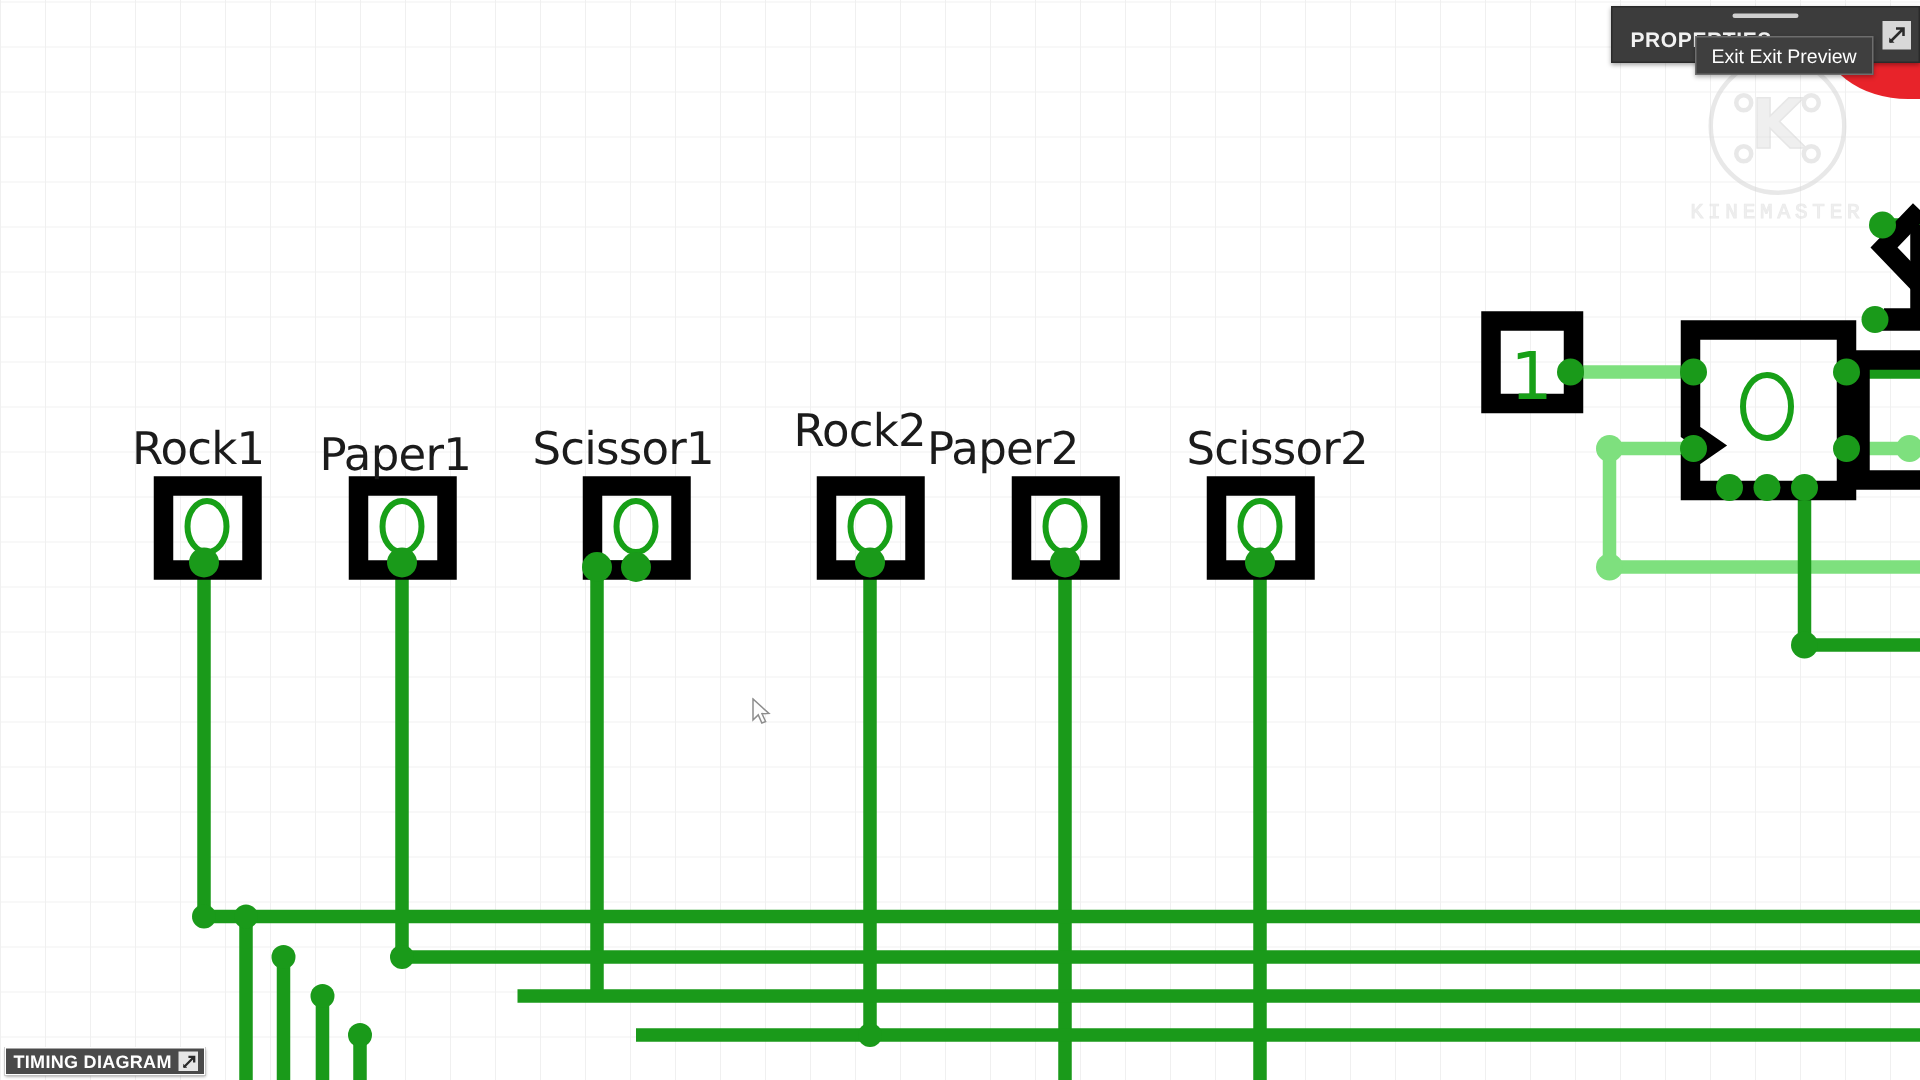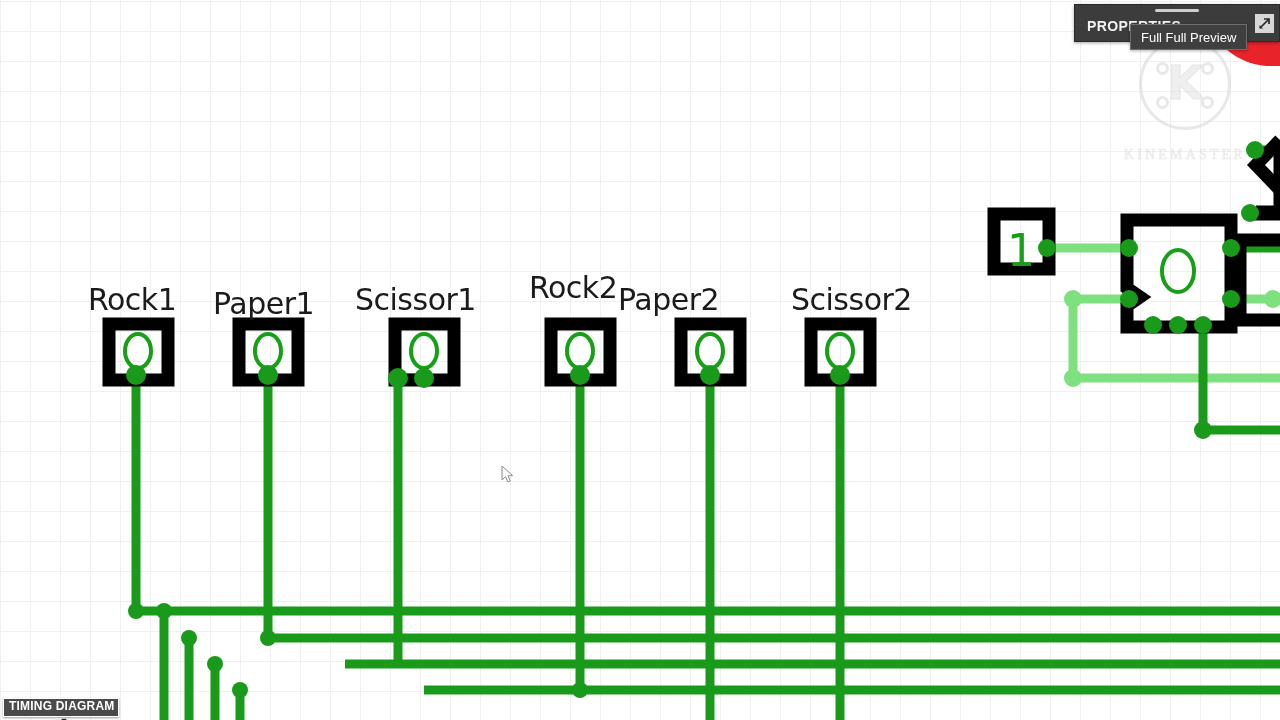--- a/index.html
+++ b/index.html
@@ -349,7 +349,7 @@
     </div>
   </div>
 
-  <div id="exit-tooltip">Full Full Preview</div>
+  <div id="exit-tooltip">Exit Exit Preview</div>
 
   <div id="timing-tab">
     <span id="timing-label">TIMING DIAGRAM</span>

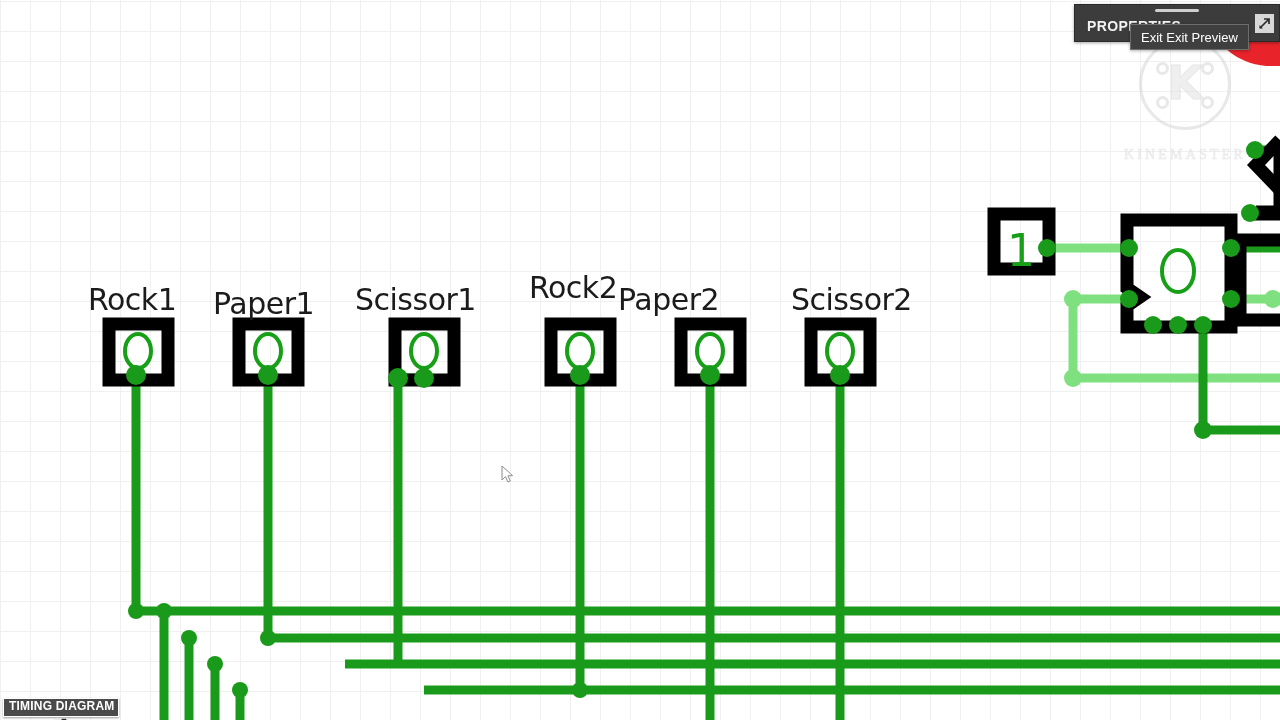--- a/index.html
+++ b/index.html
@@ -76,8 +76,8 @@
     background: #fff;
   }
   #wm-text {
-    margin-top: 17px;
-    font-family: Liberation Serif, serif;
+    margin-top: 4px;
+    font-family: Liberation Mono, monospace;
     font-size: 14px;
     letter-spacing: 3.2px;
     color: #e3e3e3;

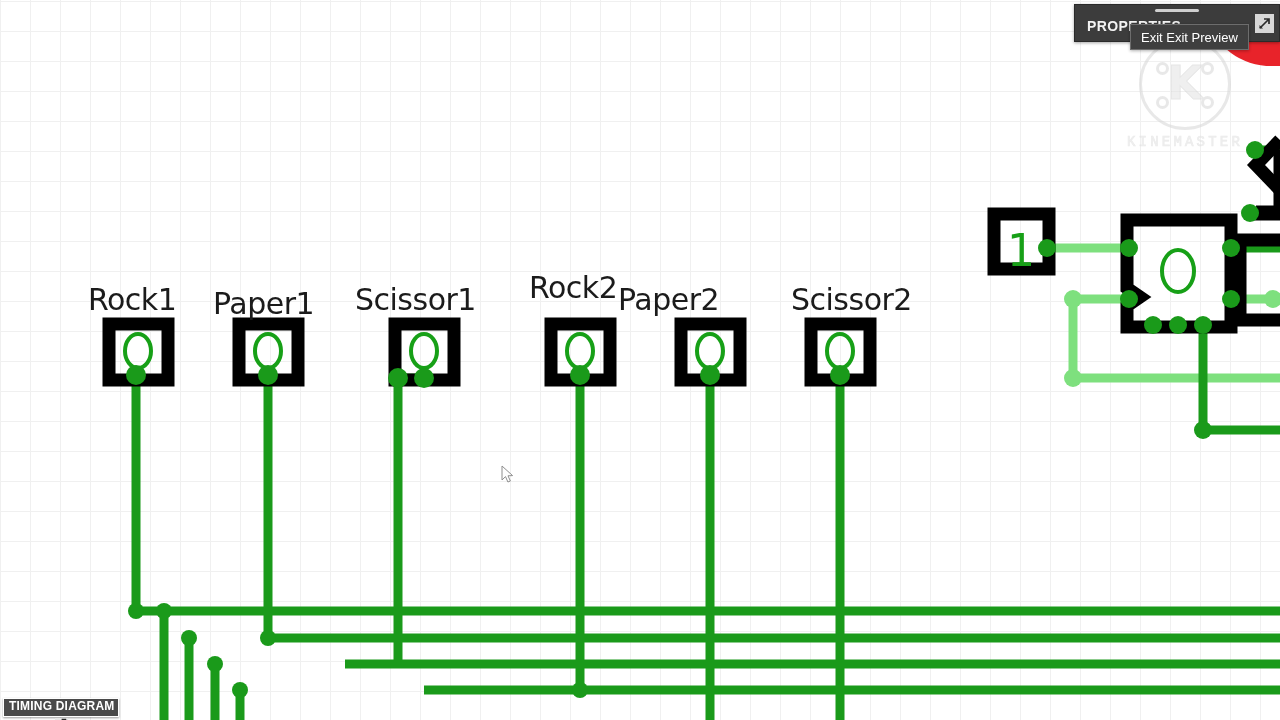--- a/index.html
+++ b/index.html
@@ -154,7 +154,6 @@
     border: 1px solid #ffffff;
     display: flex; align-items: center; gap: 5px;
     box-shadow: 0 1px 2px rgba(0,0,0,.4);
-    flex-direction: column;
   }
   #timing-label {
     font-family: "Liberation Sans", sans-serif;

